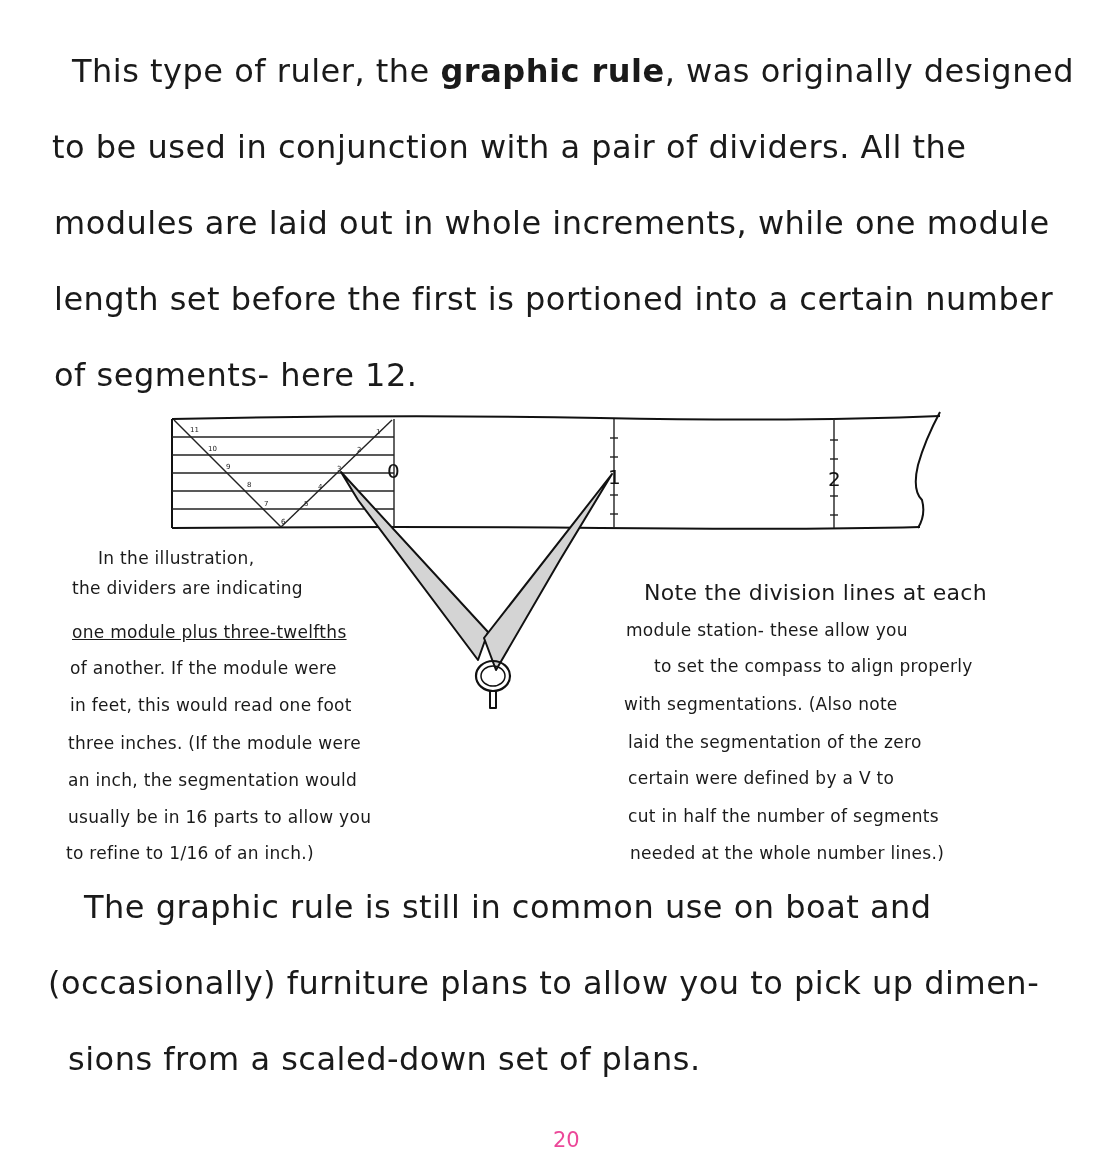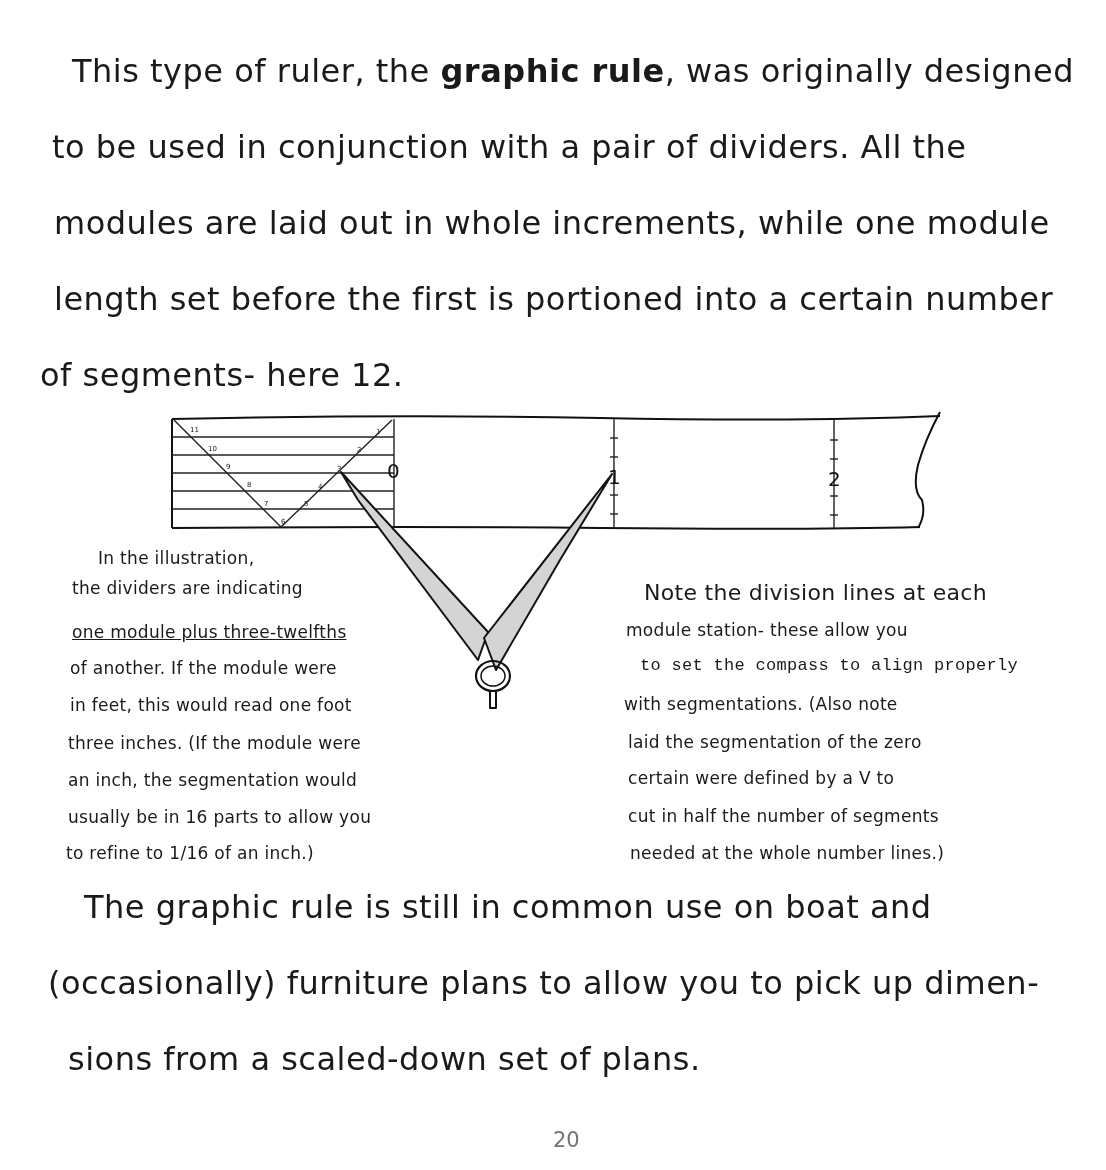--- a/index.html
+++ b/index.html
@@ -36,7 +36,7 @@
   <div class="para-line" style="left:52px; top:128px;">to be used in conjunction with a pair of dividers. All the</div>
   <div class="para-line" style="left:54px; top:204px;">modules are laid out in whole increments, while one module</div>
   <div class="para-line" style="left:54px; top:280px;">length set before the first is portioned into a certain number</div>
-  <div class="para-line" style="left:40px; top:356px;text-align:center;">of segments- here 12.</div>
+  <div class="para-line" style="left:54px; top:356px;text-align:center;">of segments- here 12.</div>
 </div>
 
 <svg id="illustration" width="1106" height="1170" viewBox="0 0 1106 1170">

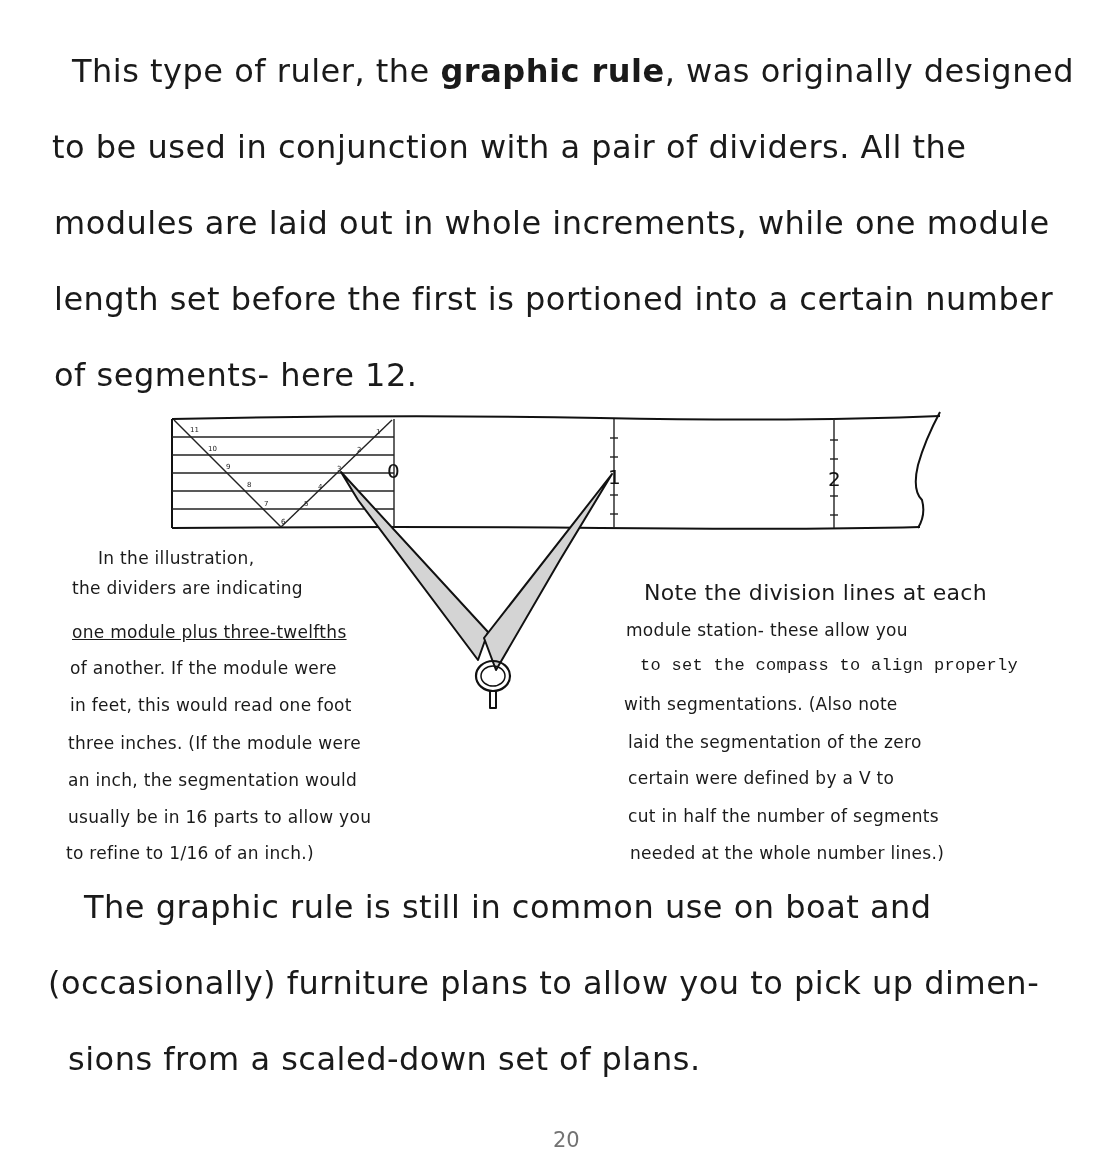--- a/index.html
+++ b/index.html
@@ -114,7 +114,7 @@
 <div>
   <div class="cap-line" style="left:644px; top:580px; font-size:22px;">Note the division lines at each</div>
   <div class="cap-line" style="left:626px; top:620px;">module station- these allow you</div>
-  <div class="cap-line" style="left:640px; top:656px;font-family:Liberation Mono, monospace;">to set the compass to align properly</div>
+  <div class="cap-line" style="left:654px; top:656px;">to set the compass to align properly</div>
   <div class="cap-line" style="left:624px; top:694px;">with segmentations. (Also note</div>
   <div class="cap-line" style="left:628px; top:732px;">laid the segmentation of the zero</div>
   <div class="cap-line" style="left:628px; top:768px;">certain were defined by a V to</div>

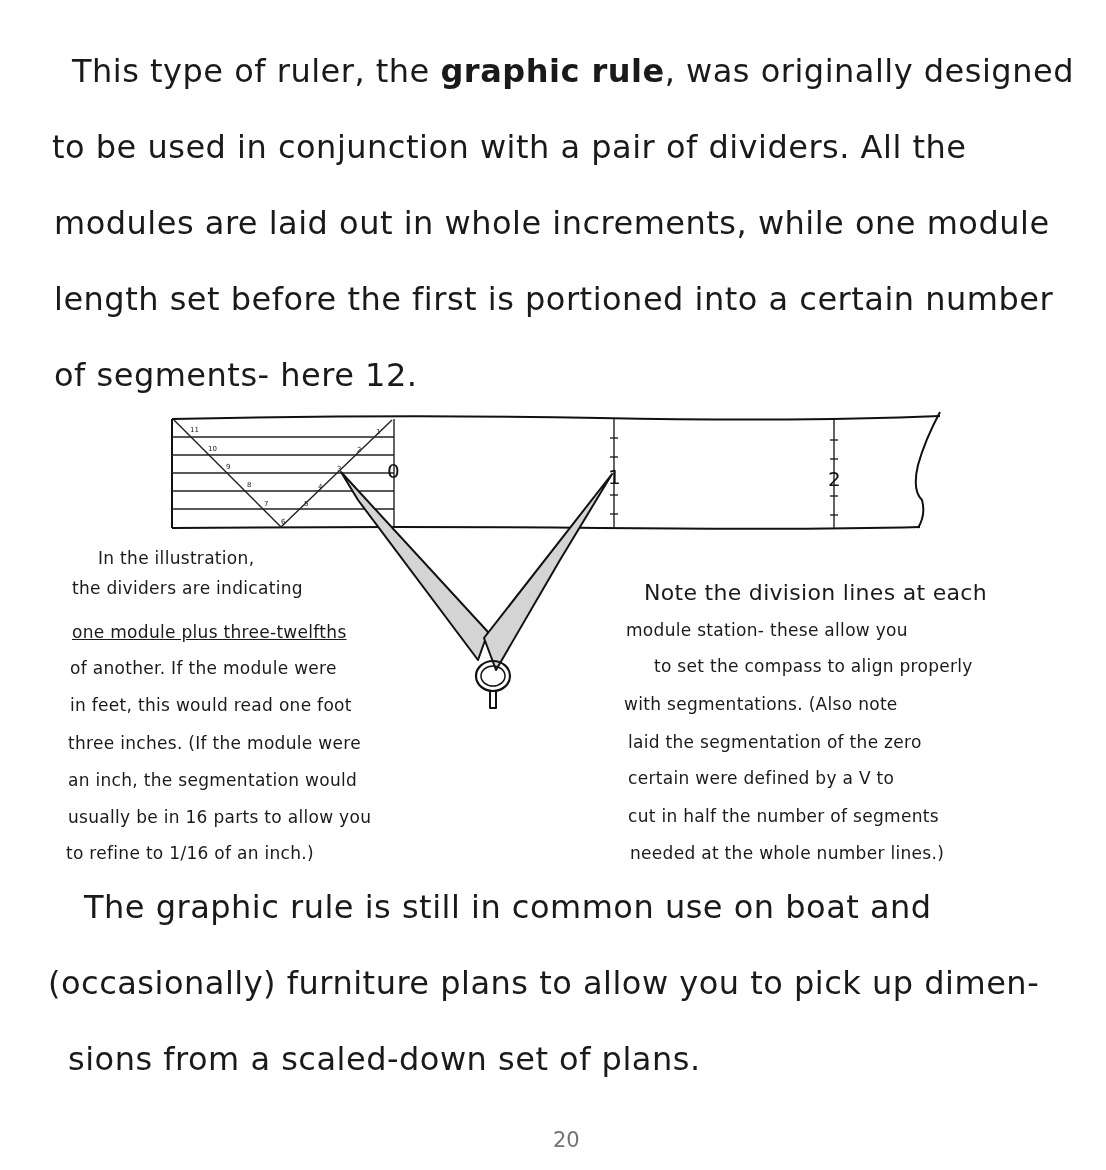--- a/index.html
+++ b/index.html
@@ -21,7 +21,7 @@
   #illustration { position: absolute; left: 0; top: 0; }
   .page-num {
     position: absolute; left: 553px; top: 1128px; font-size: 21px;
-    font-family: "DejaVu Sans", sans-serif; color: #737373;
+    font-family: "DejaVu Sans", sans-serif; color: #ec4899;
   }
   .scale-label { font-family: "DejaVu Sans", sans-serif; font-size: 7px; fill: #222; }
   .mod-label { font-family: "DejaVu Sans", sans-serif; font-size: 20px; fill: #111; }

